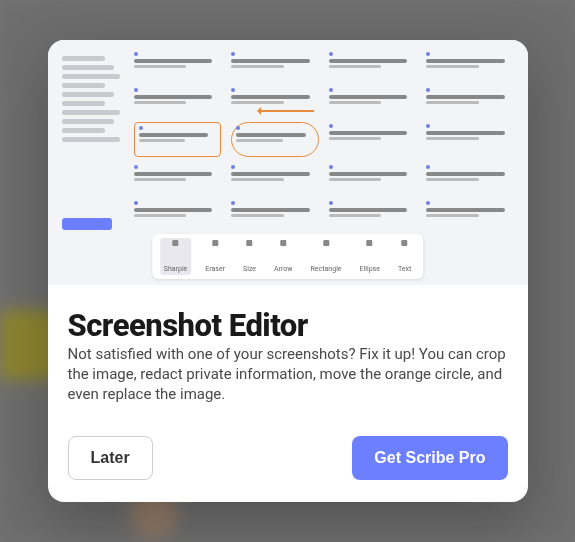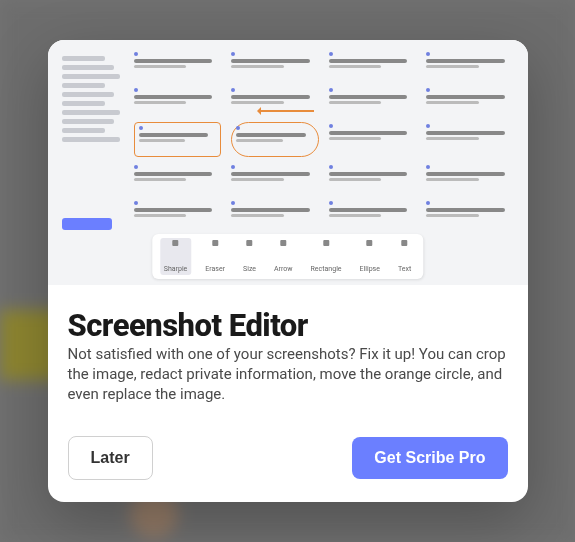--- a/index.html
+++ b/index.html
@@ -216,7 +216,6 @@
     .actions {
       display: flex;
       justify-content: space-between;
-      align-items: center;
     }
     .btn {
       padding: 12px 22px;

